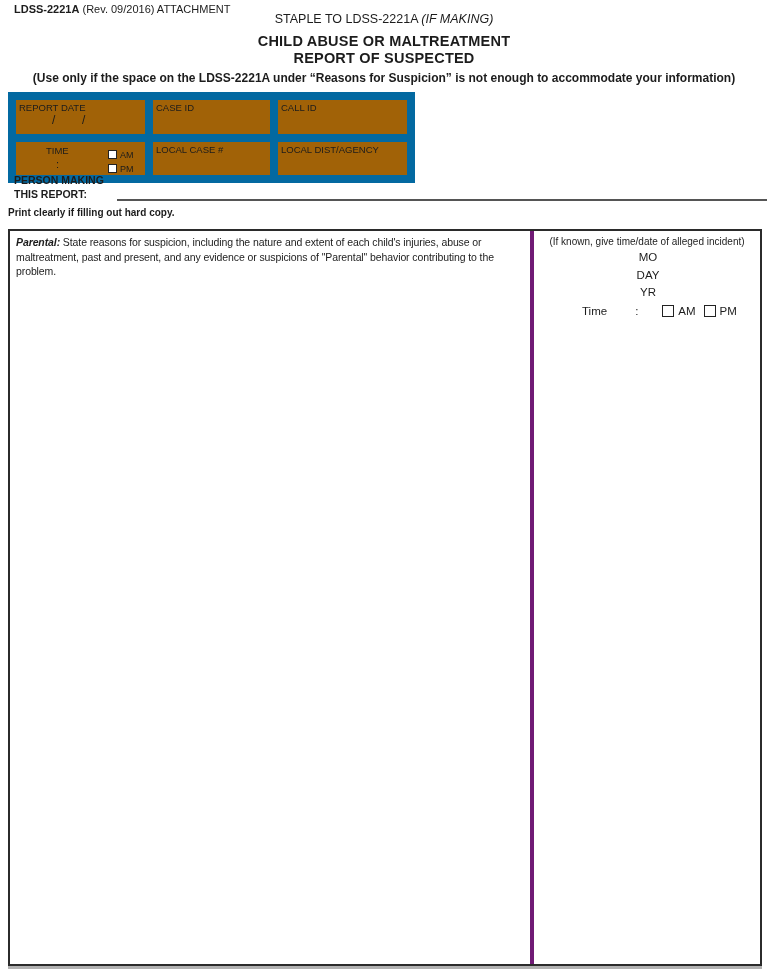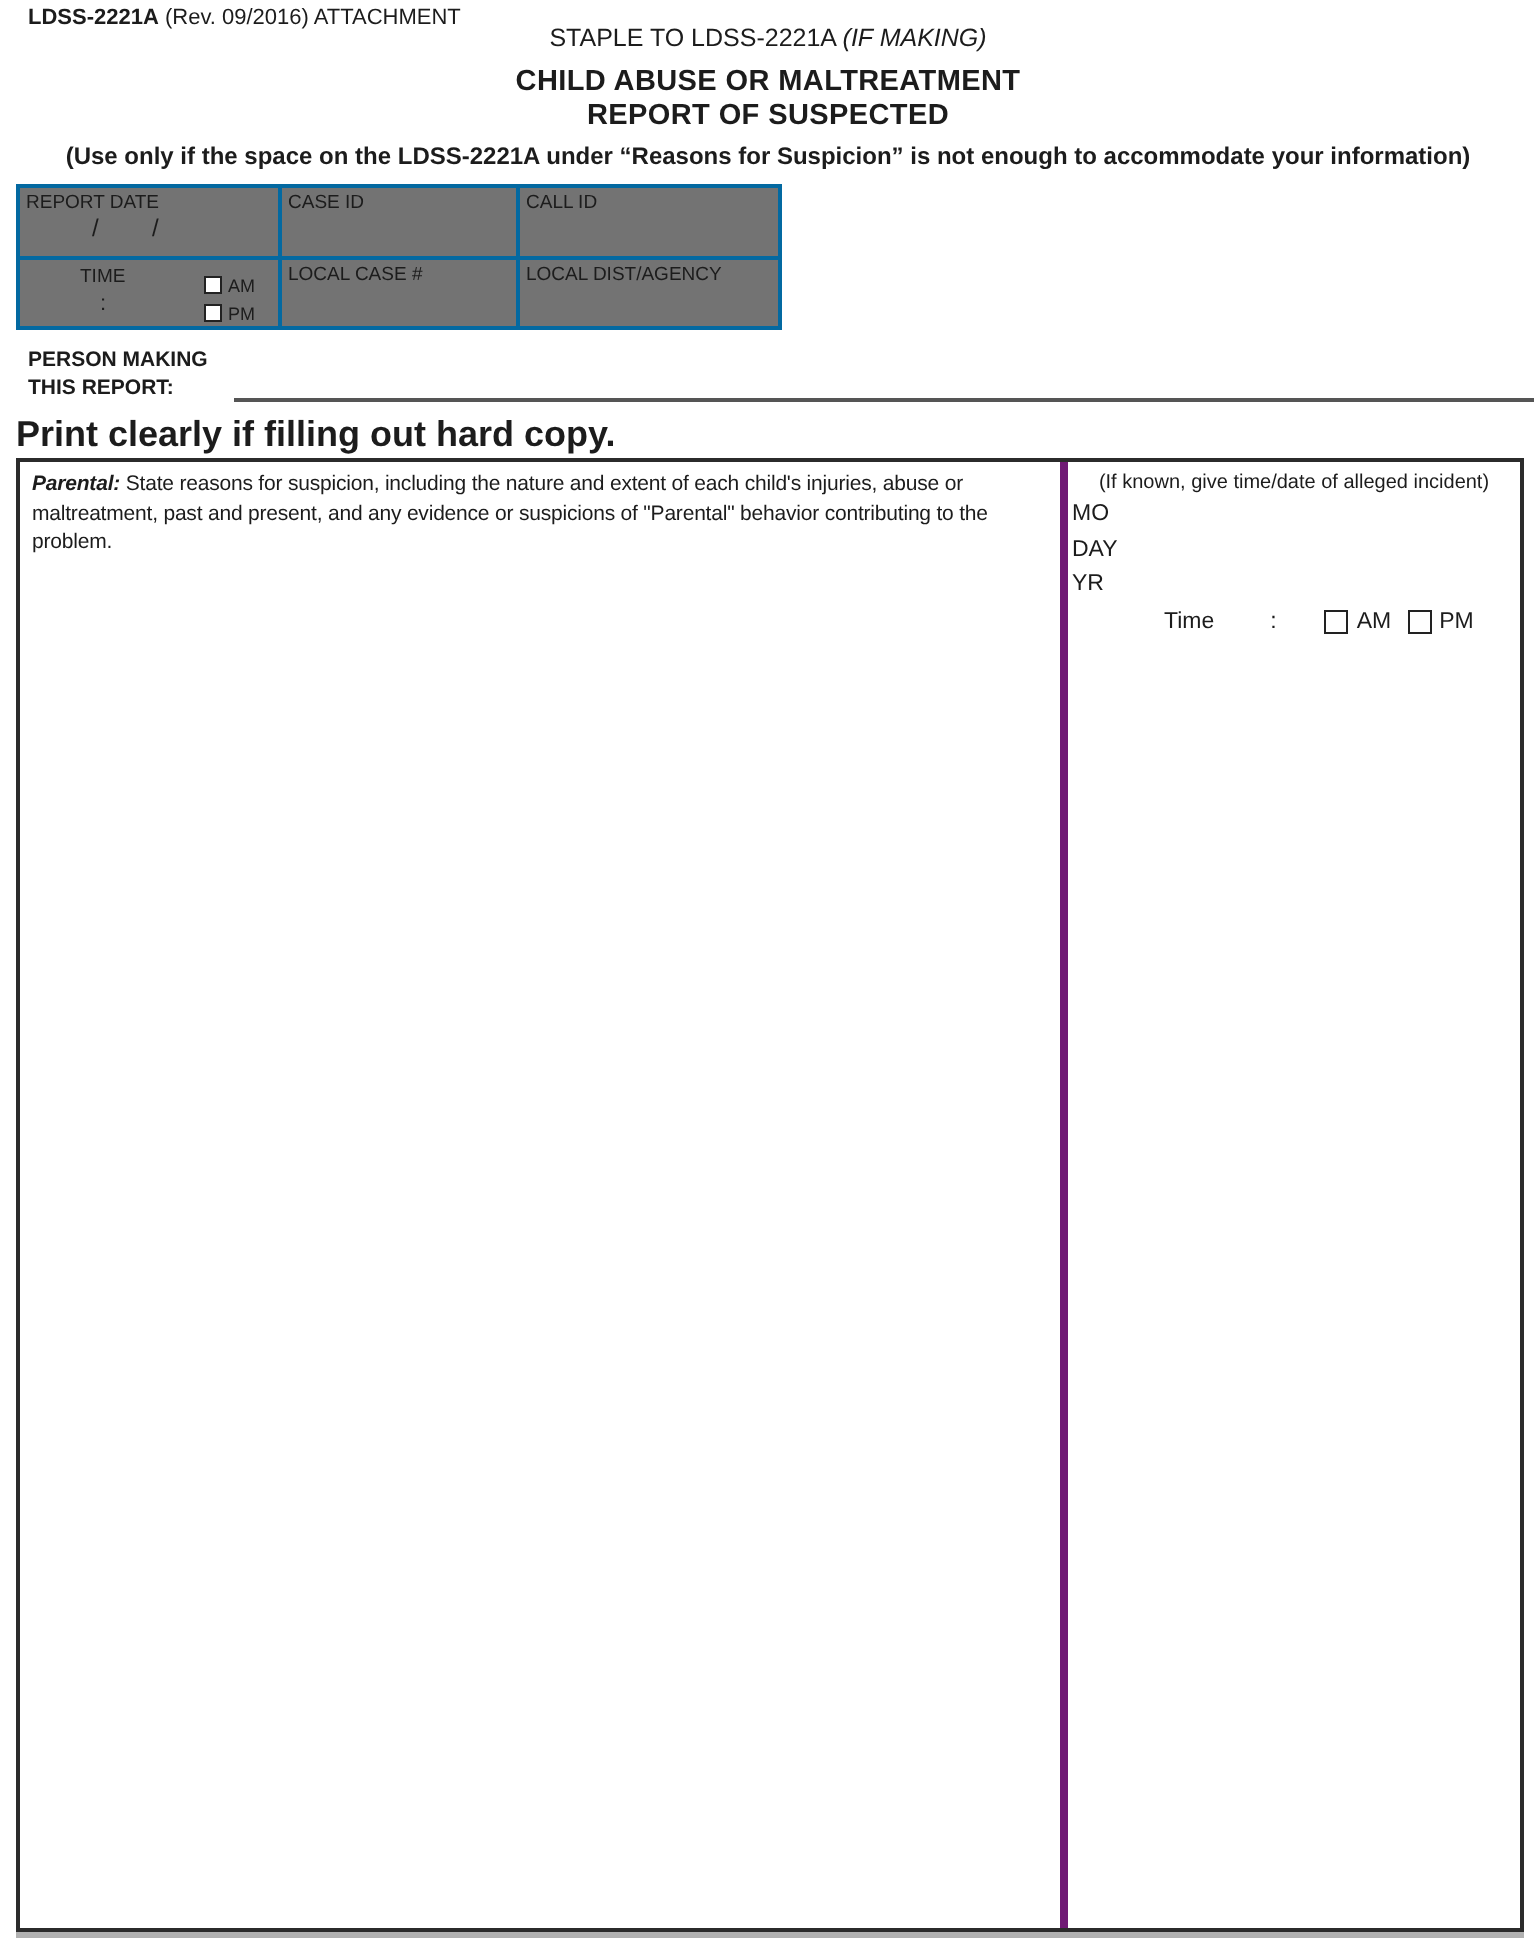--- a/index.html
+++ b/index.html
@@ -20,7 +20,7 @@
               font-weight:bold; font-size:12px; }
   
   .info-table { position:absolute; left:8px; top:92px; border-collapse:collapse; table-layout:fixed; }
-  .info-table td { border:2px solid #0369a1; vertical-align:top; padding:0; position:relative; background:#737373; }
+  .info-table td { border:8px solid #0369a1; vertical-align:top; padding:0; position:relative; background:#a16207; }
   .col1 { width:129px; } .col2 { width:117px; } .col3 { width:129px; }
   .row1 td { height:34px; } .row2 td { height:33px; }
   .cell-label { font-size:9.5px; padding:2px 0 0 3px; white-space:nowrap; }

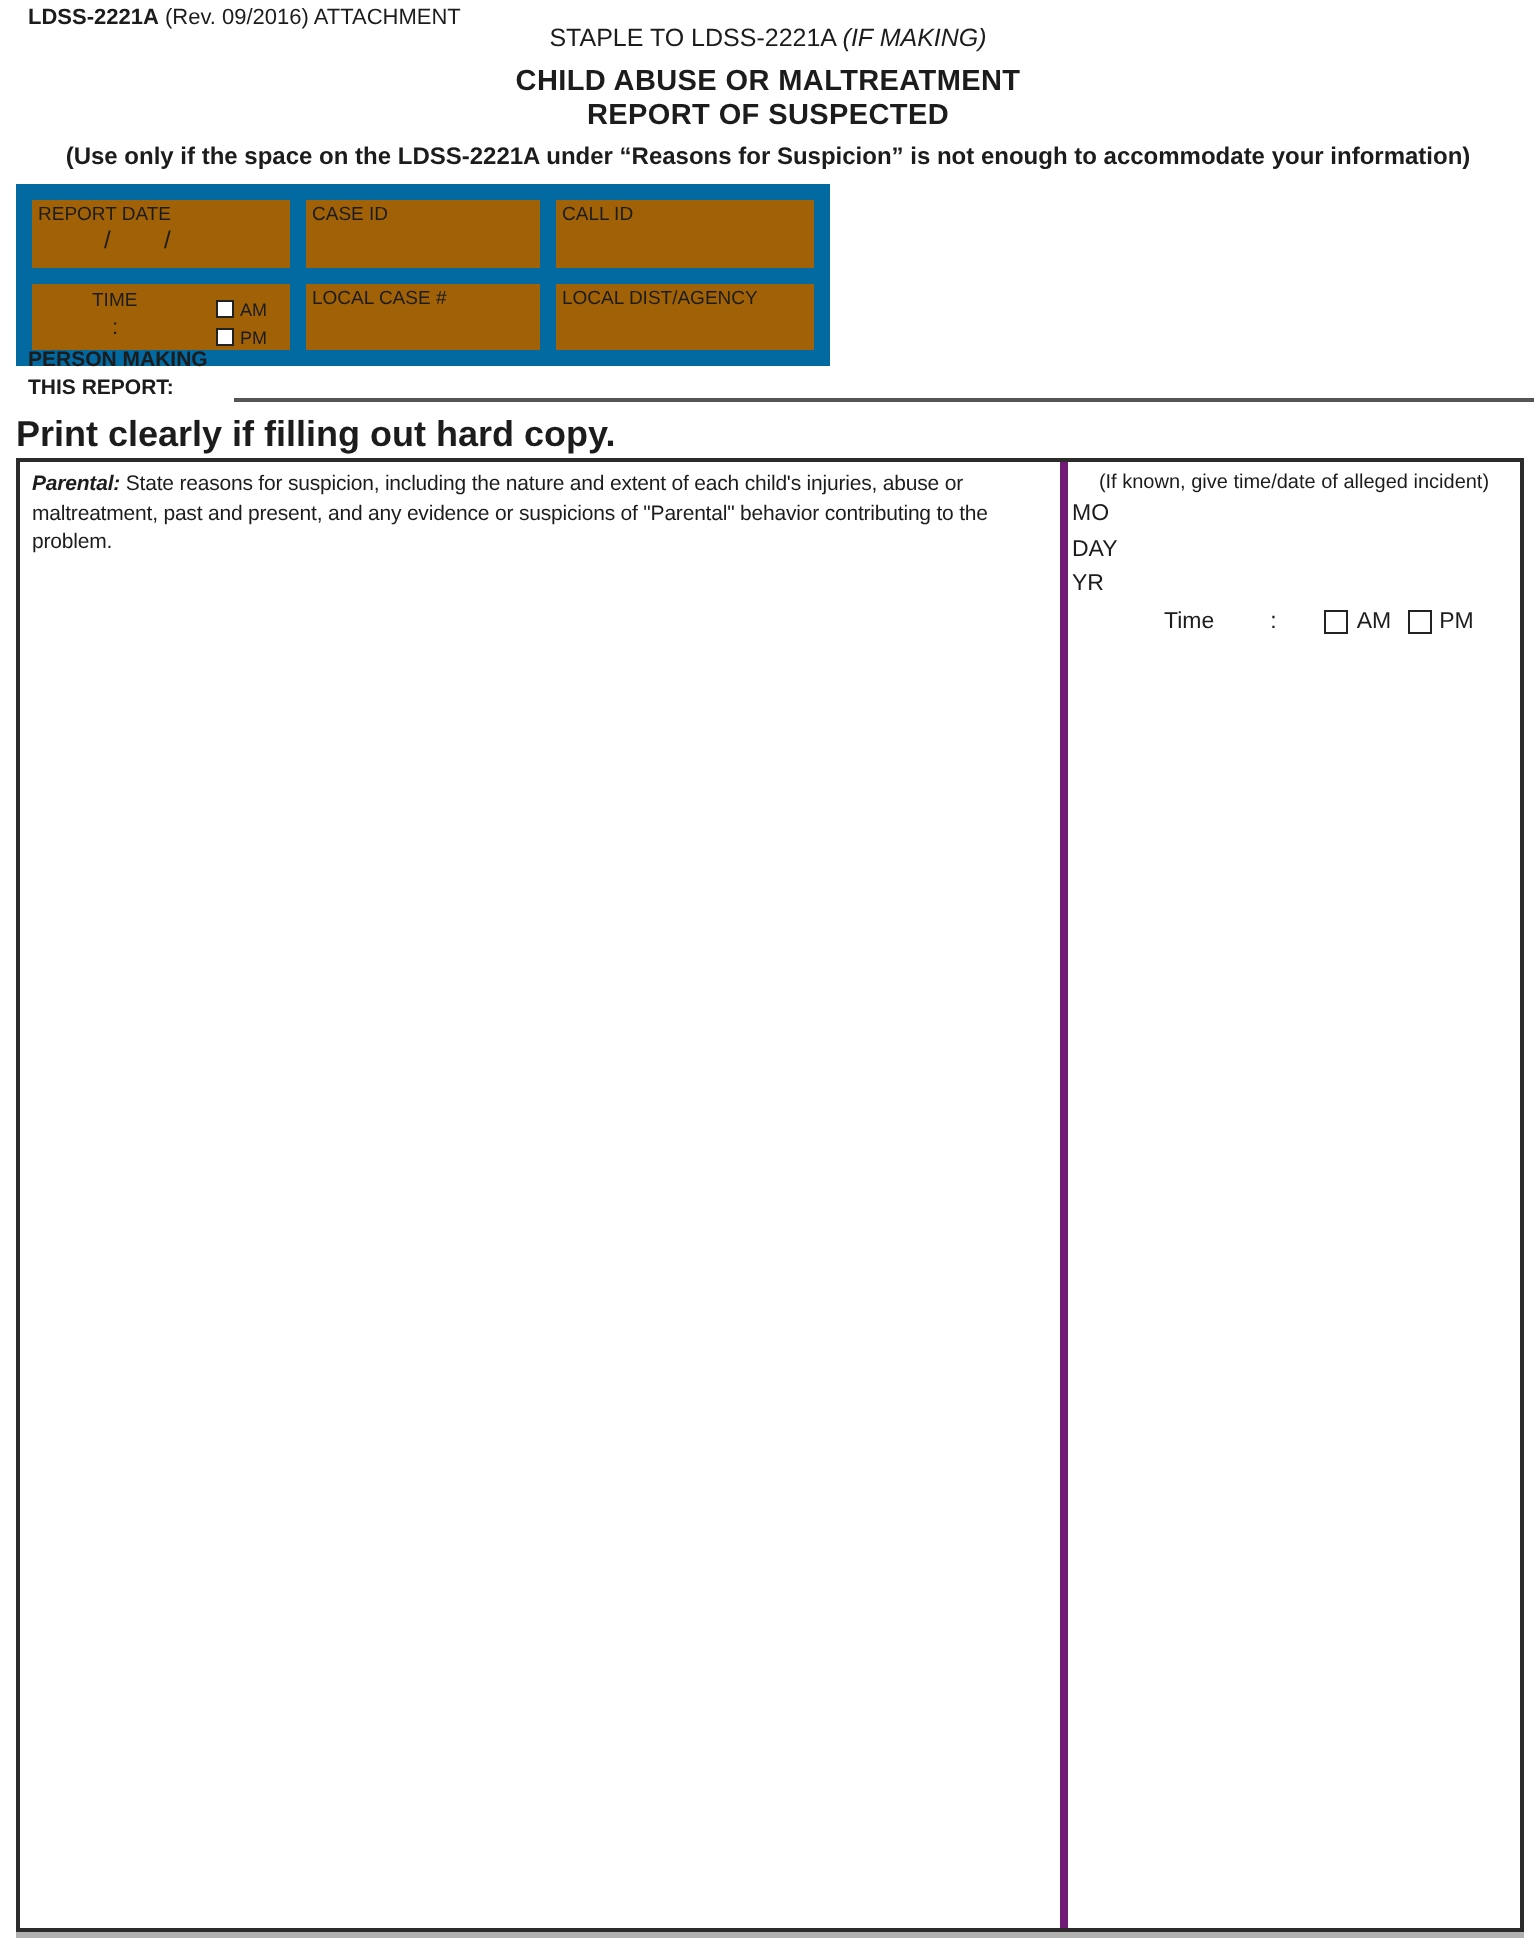--- a/index.html
+++ b/index.html
@@ -34,7 +34,7 @@
   
   .person-label { position:absolute; left:14px; top:174px; font-weight:bold; font-size:10.5px; line-height:13.5px; }
   .person-line { position:absolute; left:117px; top:199px; width:650px; height:0; border-bottom:2px solid #555; }
-  .print-note { position:absolute; left:8px; top:207px; font-weight:bold; font-size:18px; }
+  .print-note { position:absolute; left:8px; top:207px; font-weight:bold; font-size:10px; }
   
   .main-box { position:absolute; left:8px; top:229px; width:750px; height:733px;
               border:2px solid #2b2b2b; box-shadow:0 3px 0 rgba(135,135,135,.65); background:#fff; }

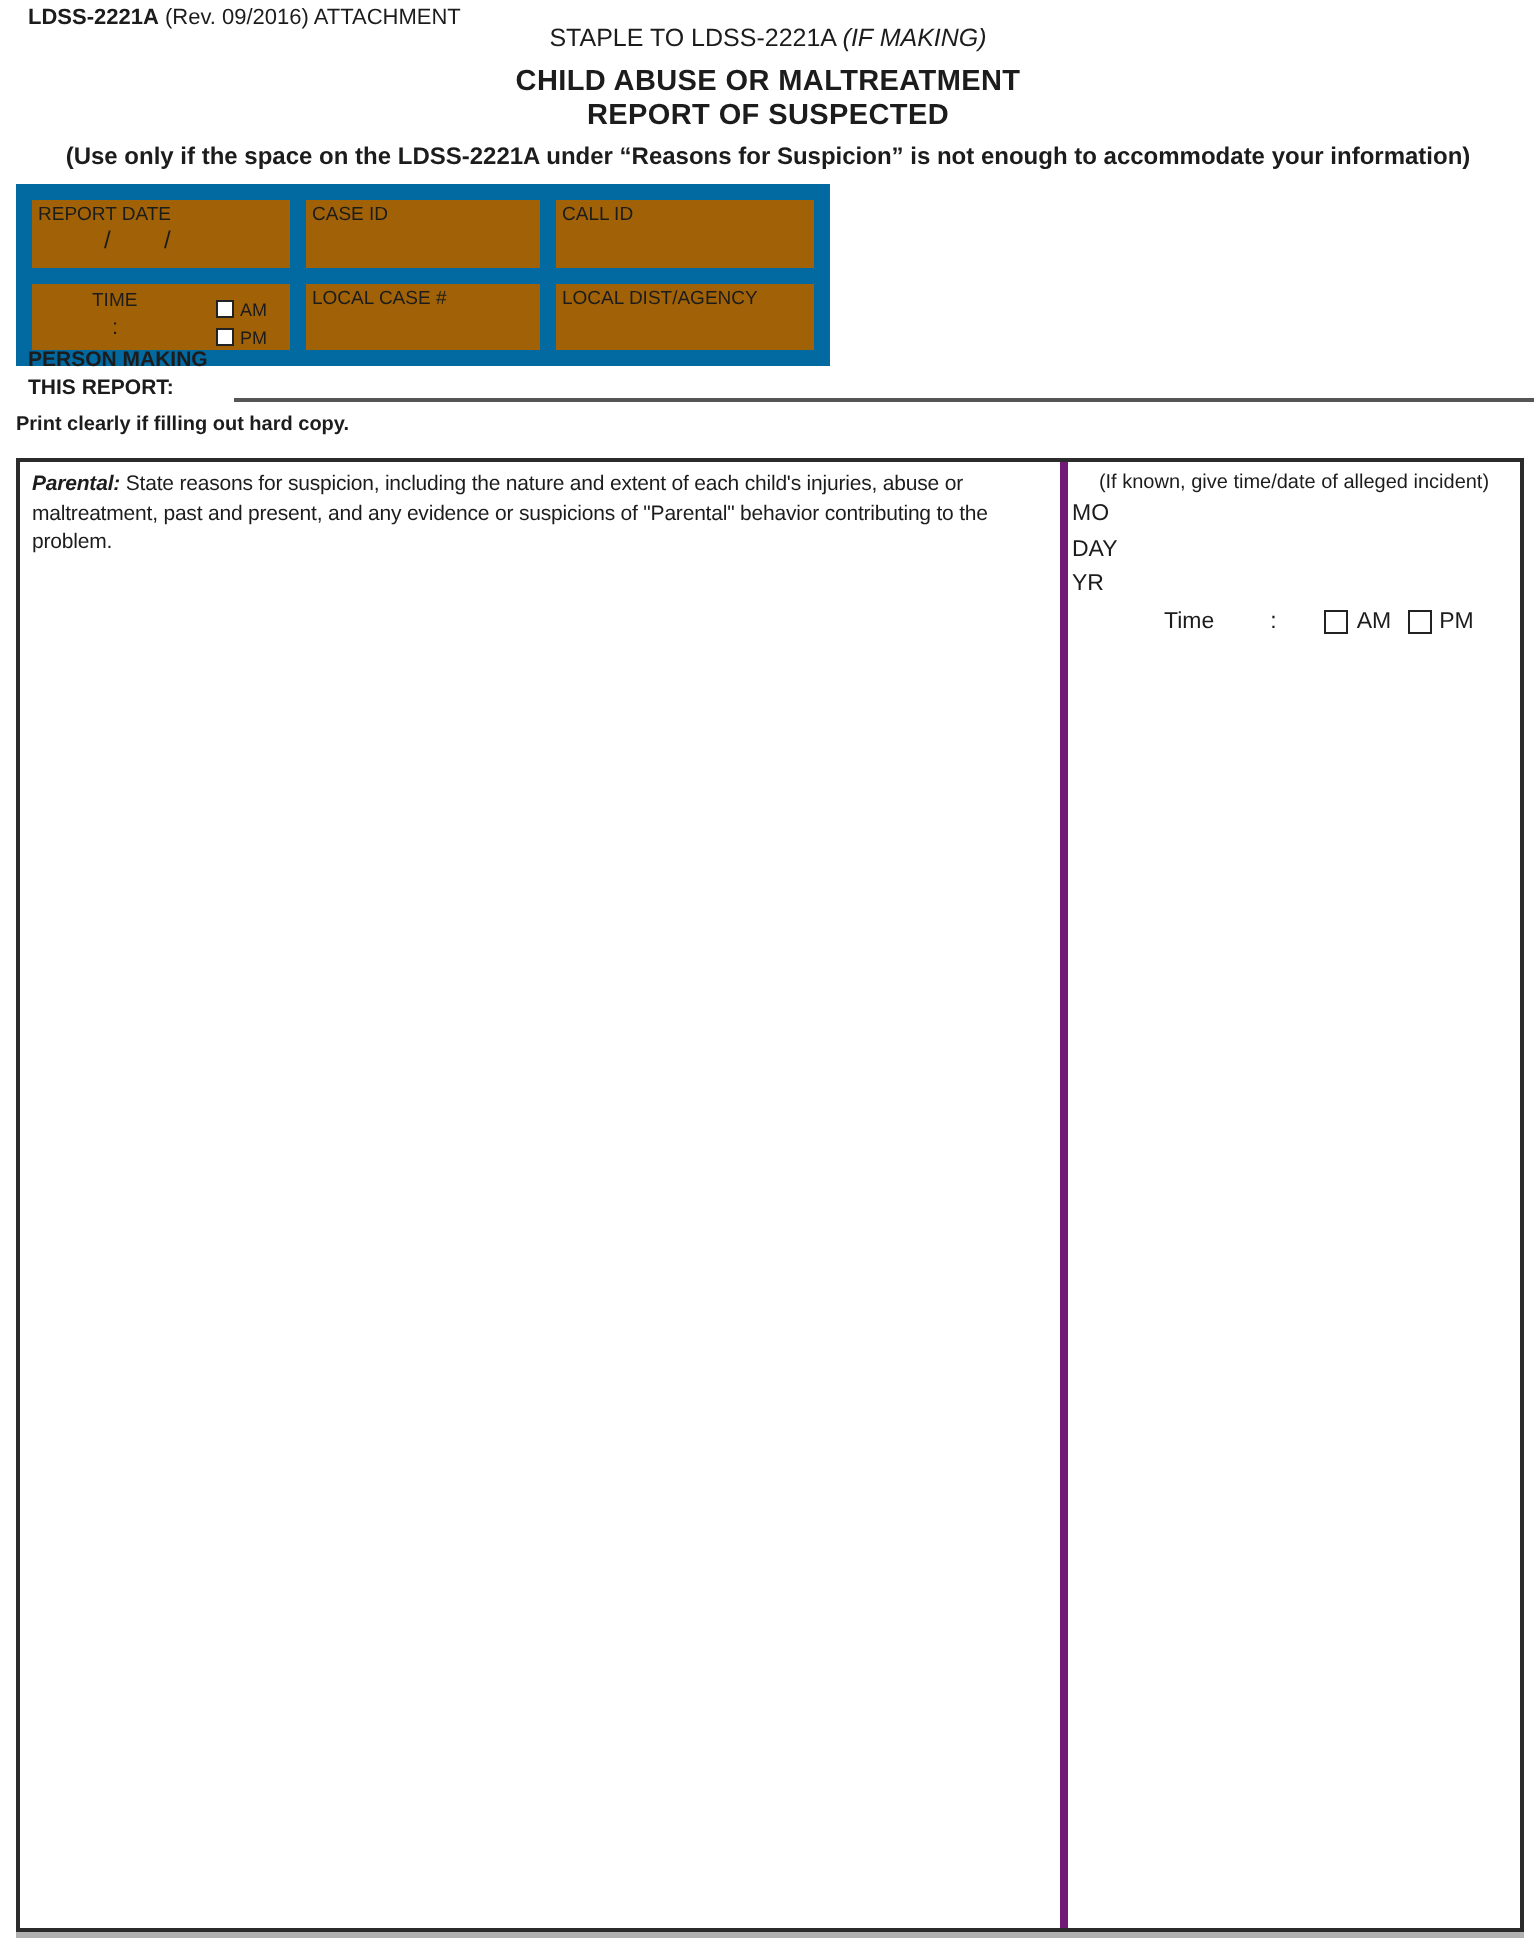--- a/index.html
+++ b/index.html
@@ -43,7 +43,7 @@
   .reasons-area .cont { font-weight:bold; font-style:italic; }
   .incident-panel { position:absolute; left:520px; top:0; right:0; bottom:0; border-left:4px solid #701a75; }
   .incident-header { margin-top:5px; text-align:center; font-size:10px; }
-  .date-field { font-size:11.5px; line-height:17.5px; padding-left:2px; }
+  .date-field { font-size:11.5px; line-height:17.5px; padding-left:2px;text-align:center; }
   .date-field.first { margin-top:2px; }
   .incident-time-row { margin-top:3px; font-size:11.5px; display:flex; align-items:center; padding-left:48px; white-space:nowrap; }
   .incident-time-row .colon { margin-left:28px; }

